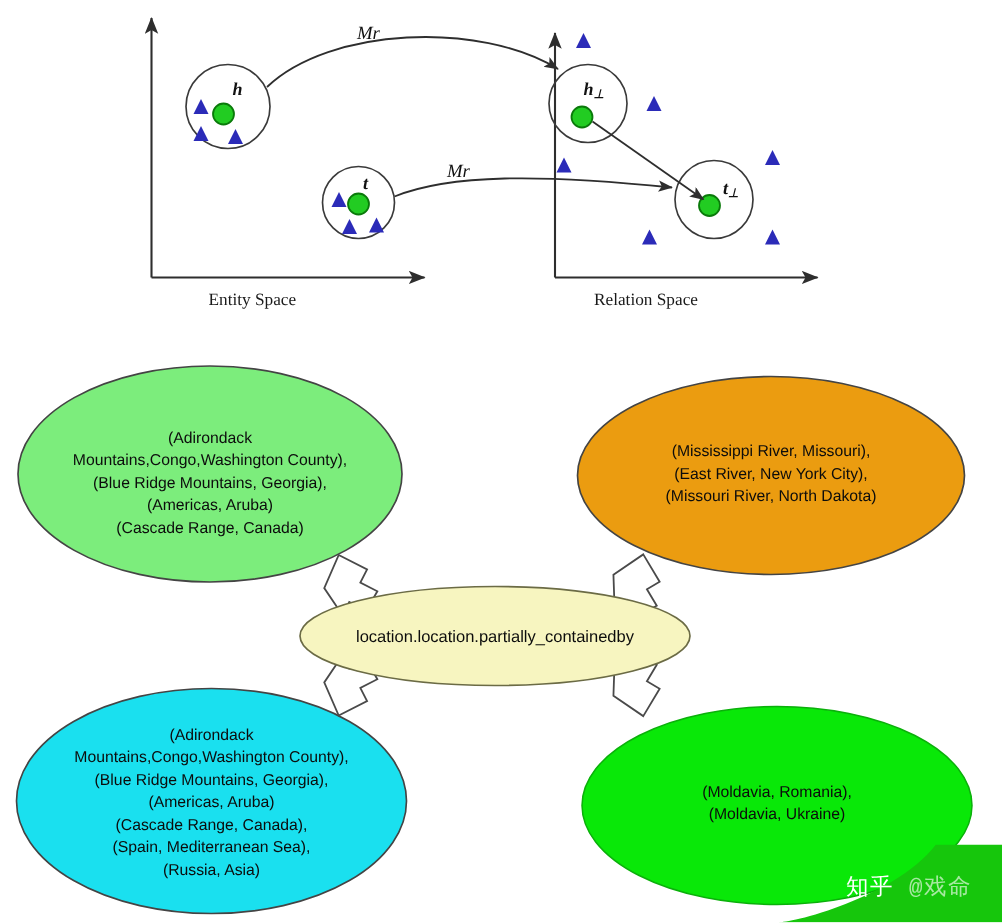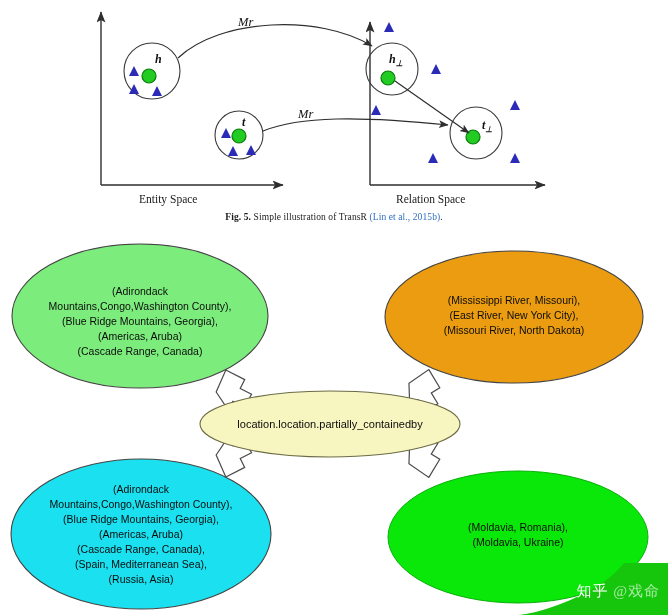--- a/index.html
+++ b/index.html
@@ -164,10 +164,6 @@
       <text class="axis-label" x="396" y="203">Relation Space</text>
     </svg>
 
-    <div id="caption">
-      <span class="cap-bold">Fig. 5.</span>
-      <span>Simple illustration of TransR </span><span class="cap-cite">(Lin et al., 2015b)</span><span>.</span>
-    </div>
   </div>
 
   <div id="graph-panel">

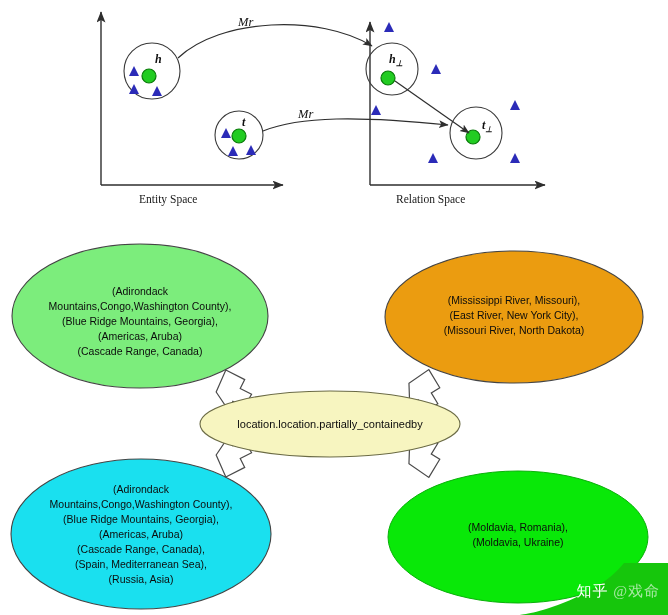--- a/index.html
+++ b/index.html
@@ -74,8 +74,8 @@
   }
   #wm-text{
     position:absolute;
-    right:8px;bottom:14px;
-    font-family:Liberation Serif, serif;
+    right:20px;bottom:14px;
+    font-family:Liberation Mono, monospace;
     font-size:15px;
     white-space:nowrap;
     letter-spacing:1px;

